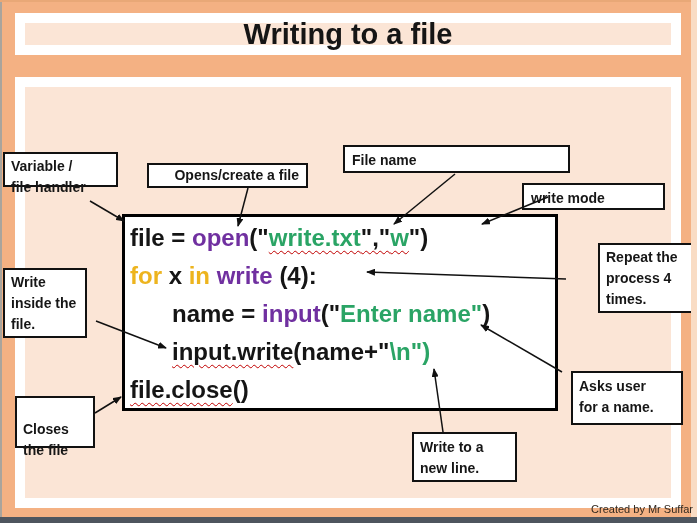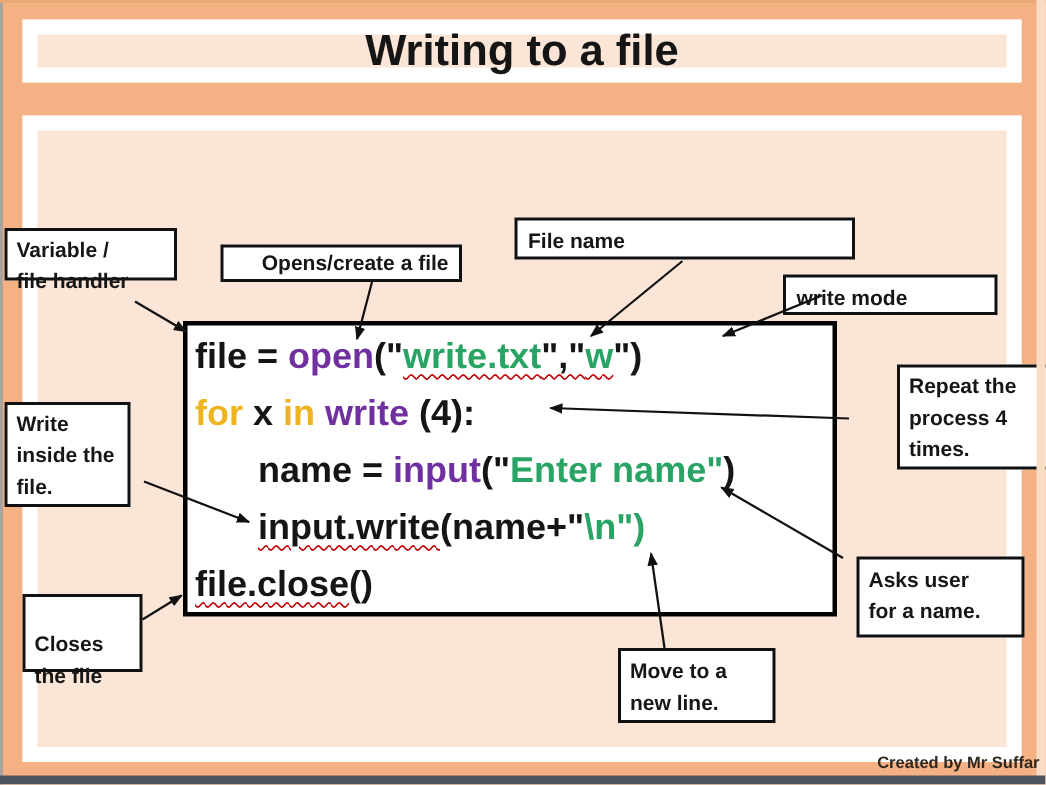--- a/index.html
+++ b/index.html
@@ -102,7 +102,7 @@
 for a name.</div>
   <div class="callout co-closes">Closes
 the file</div>
-  <div class="callout co-moveline">Move to a
+  <div class="callout co-moveline">Write to a
 new line.</div>
 
   <svg class="arrow-layer" viewBox="0 0 697 523" xmlns="http://www.w3.org/2000/svg">

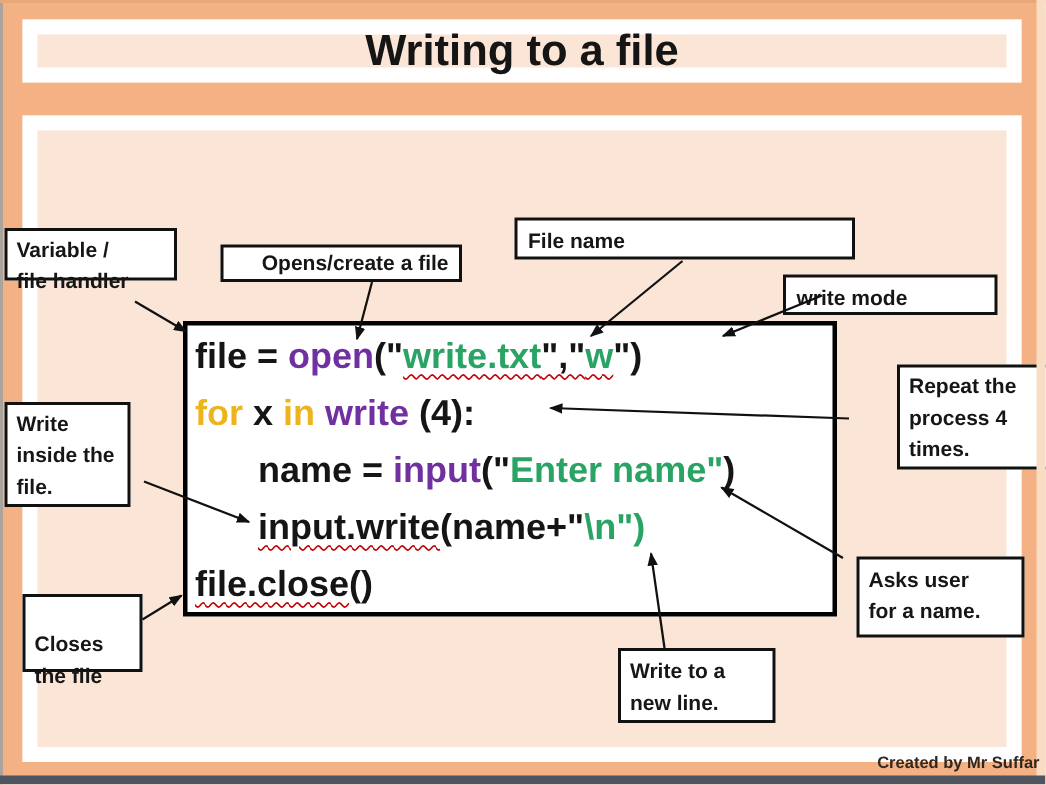--- a/index.html
+++ b/index.html
@@ -63,7 +63,7 @@
 
   .credit{
     position:absolute;right:4px;top:503px;z-index:8;
-    font-size:11px;font-weight:bold;color:#30271e;
+    font-size:11px;font-weight:normal;color:#30271e;
   }
 </style>
 </head>

